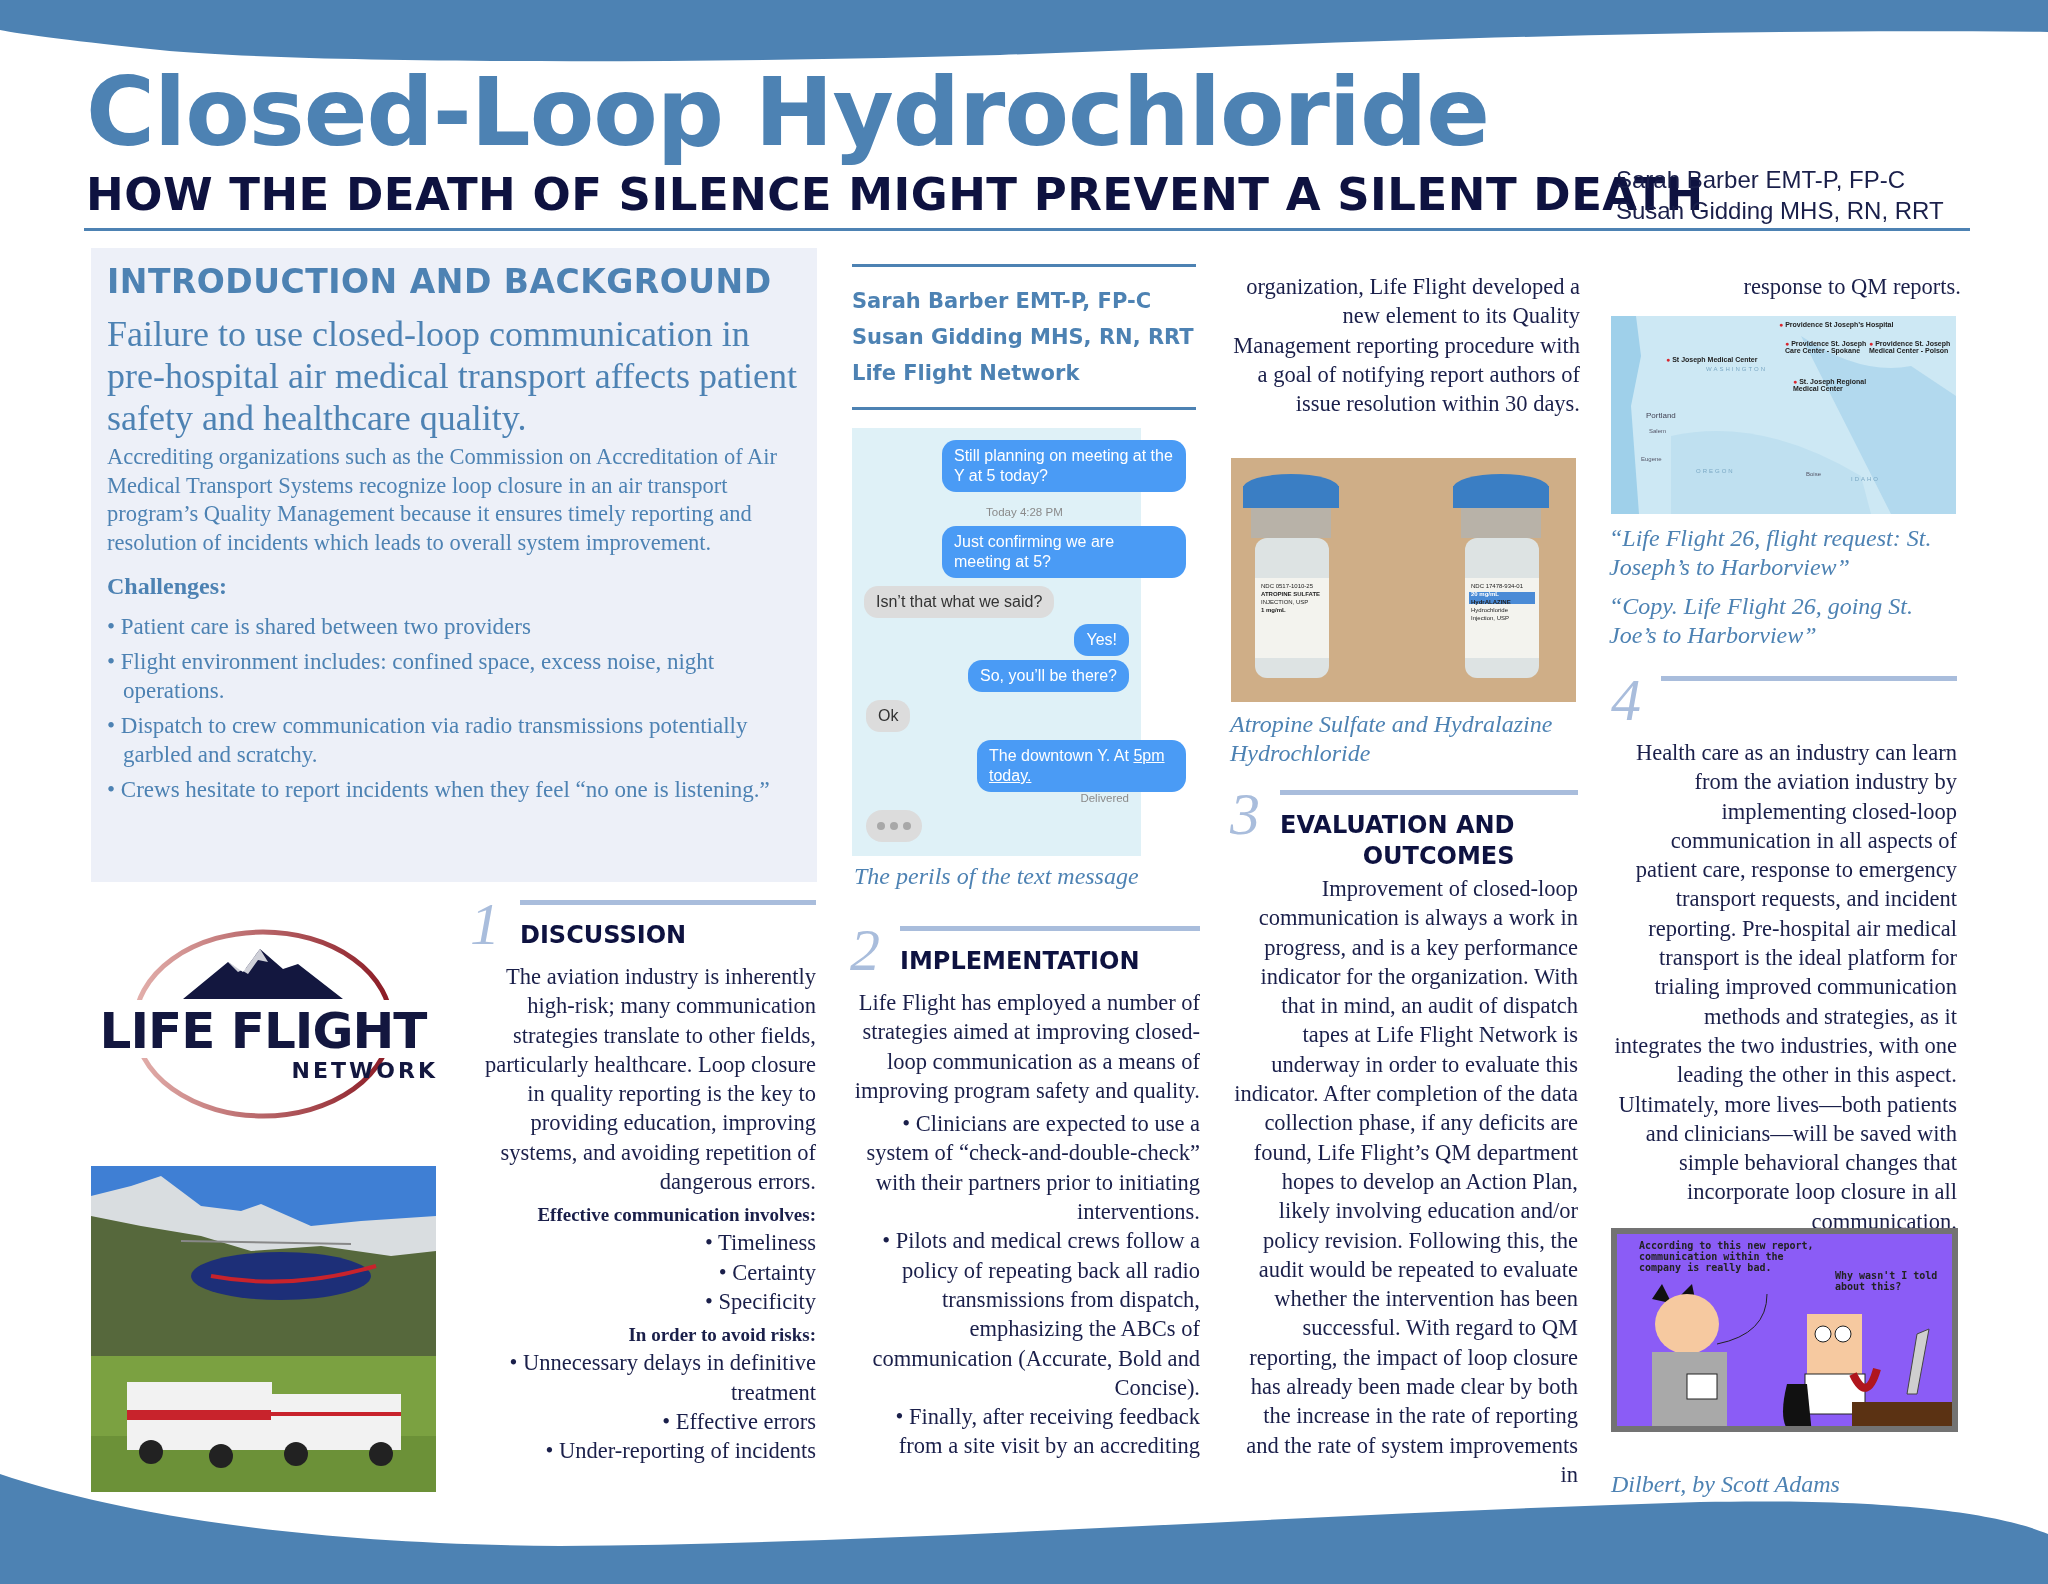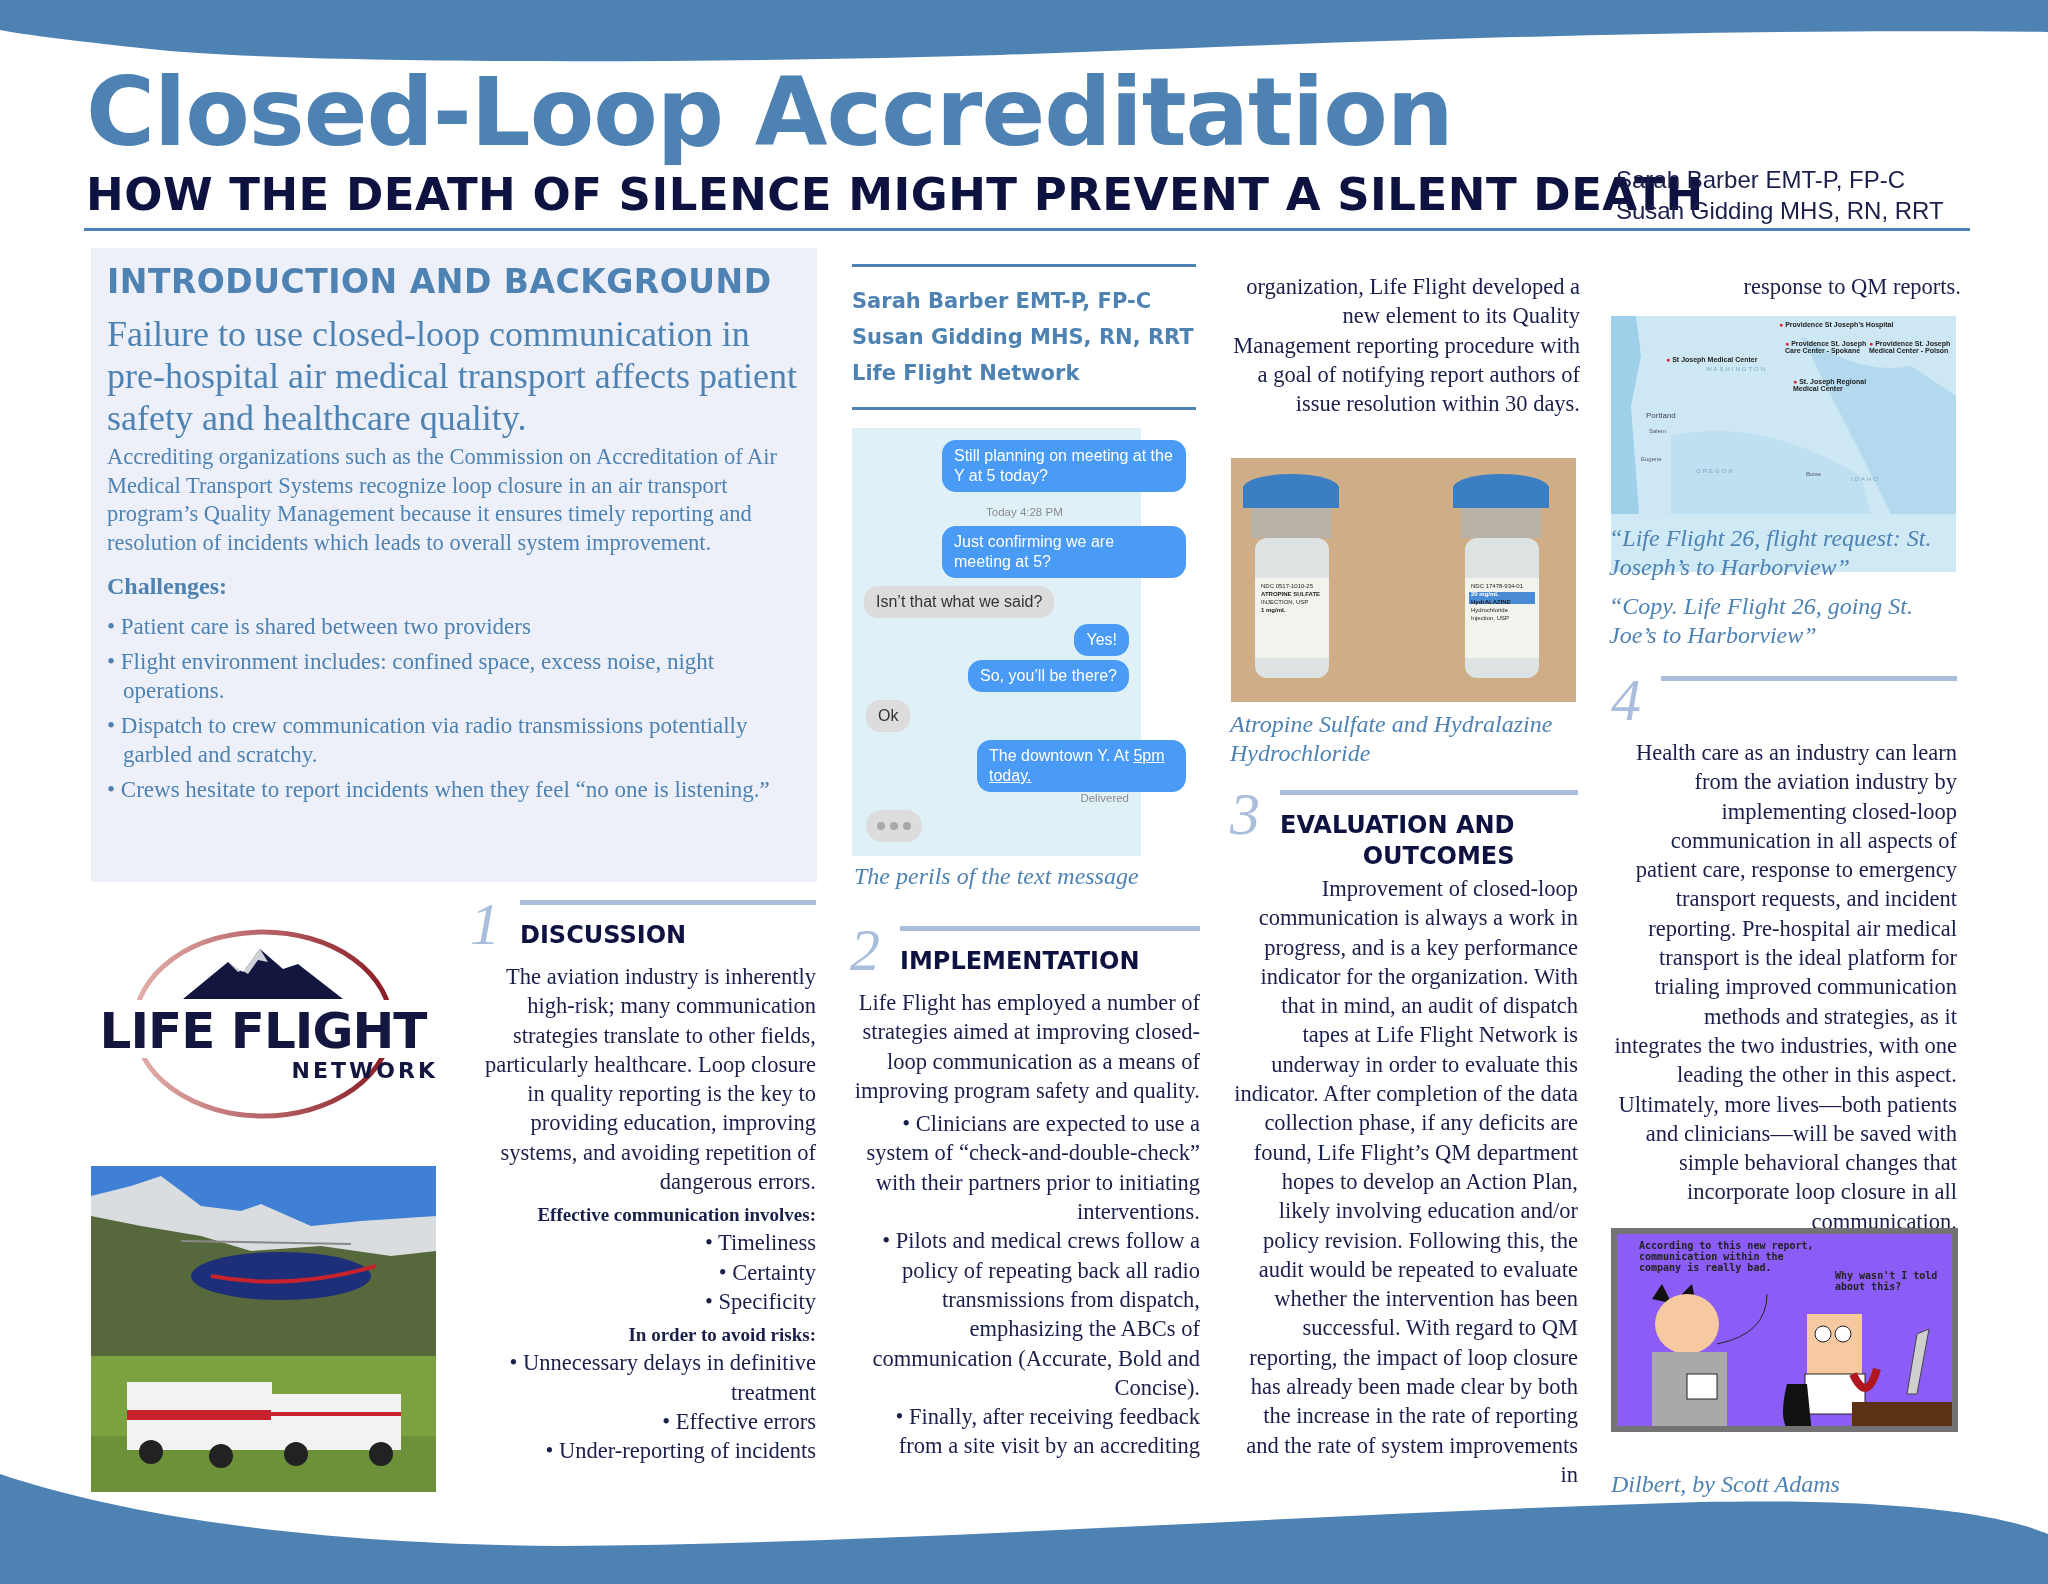--- a/index.html
+++ b/index.html
@@ -65,7 +65,7 @@
   <path d="M0,0 C120,40 300,70 560,72 C900,70 1300,40 1700,28 C1900,24 2000,40 2048,60 L2048,110 L0,110 Z" fill="#4d82b3"></path>
 </svg>
 
-<div class="title">Closed-Loop Accreditation</div>
+<div class="title">Closed-Loop Hydrochloride</div>
 <div class="subtitle">HOW THE DEATH OF SILENCE MIGHT PREVENT A SILENT DEATH</div>
 <div class="authors-header">
   <div>Sarah Barber EMT-P, FP-C</div>

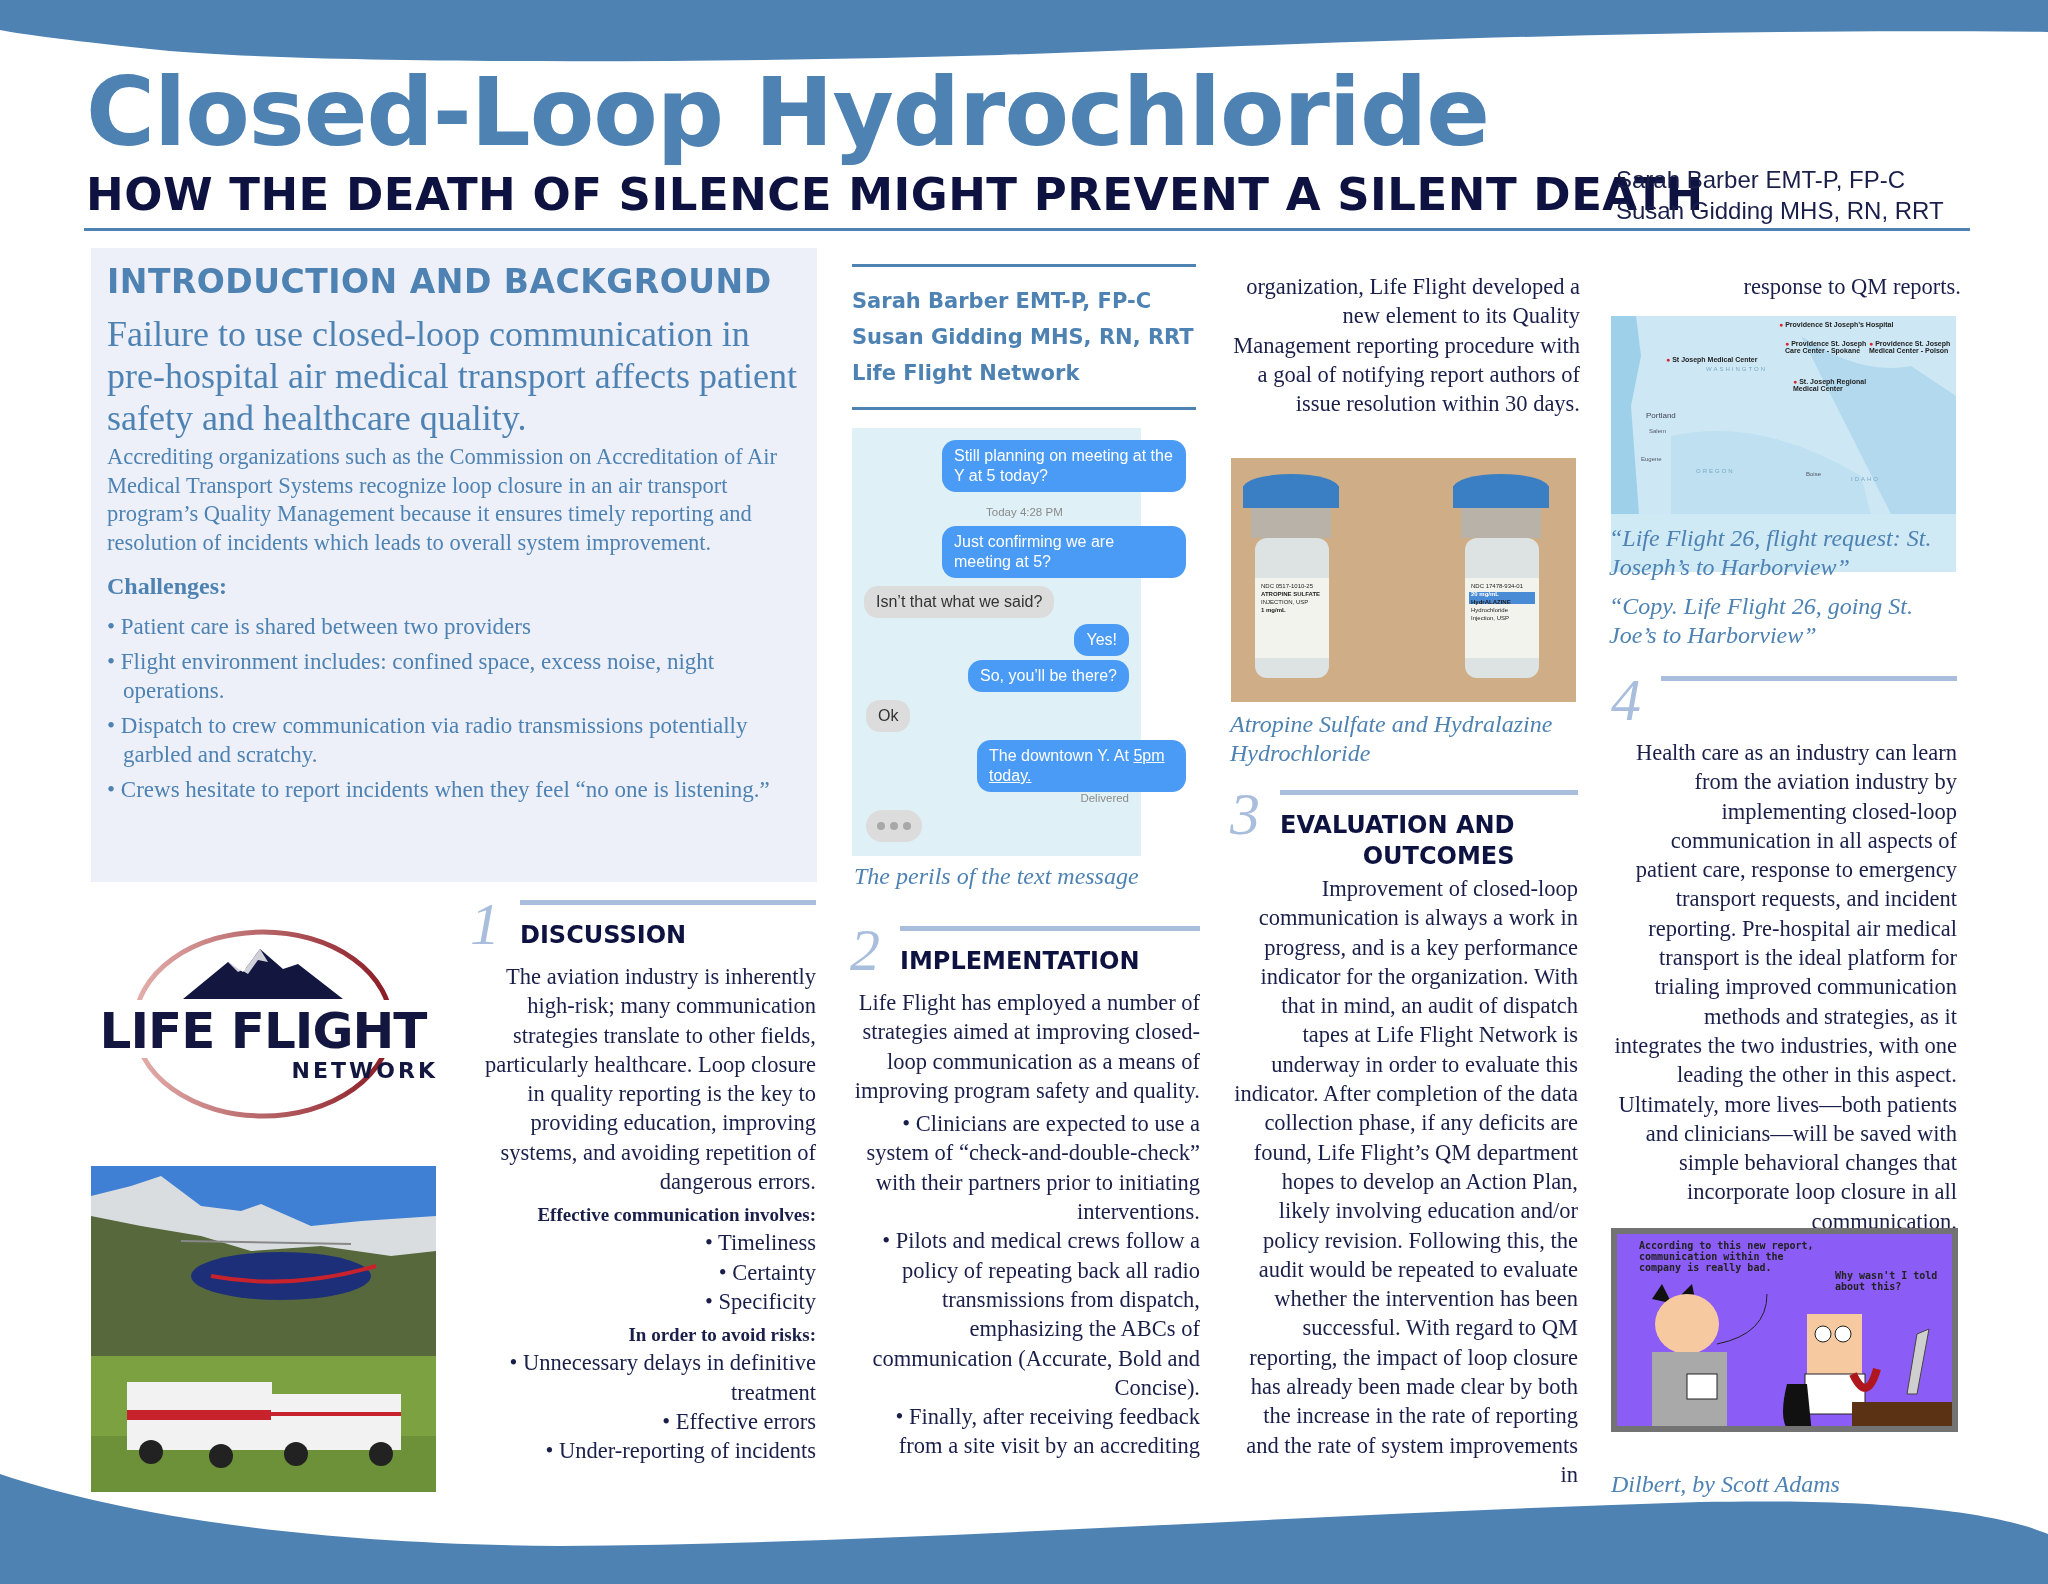--- a/index.html
+++ b/index.html
@@ -236,7 +236,7 @@
 
 <div class="col body-text" style="left:1611px; top:272px; width:350px;">response to QM reports.</div>
 
-<div class="photo" style="left:1611px; top:316px; width:345px; height:256px; background:#cfe9f5;">
+<div class="photo" style="left:1611px; top:316px; width:345px; height:198px; background:#cfe9f5;">
   <svg width="345" height="198" viewBox="0 0 345 198" style="position:absolute; left:0; top:0;">
     <rect width="345" height="198" fill="#cde8f4"></rect>
     <path d="M0,0 L25,0 L30,40 L20,90 L28,198 L0,198 Z" fill="#9fd0ea"></path>

